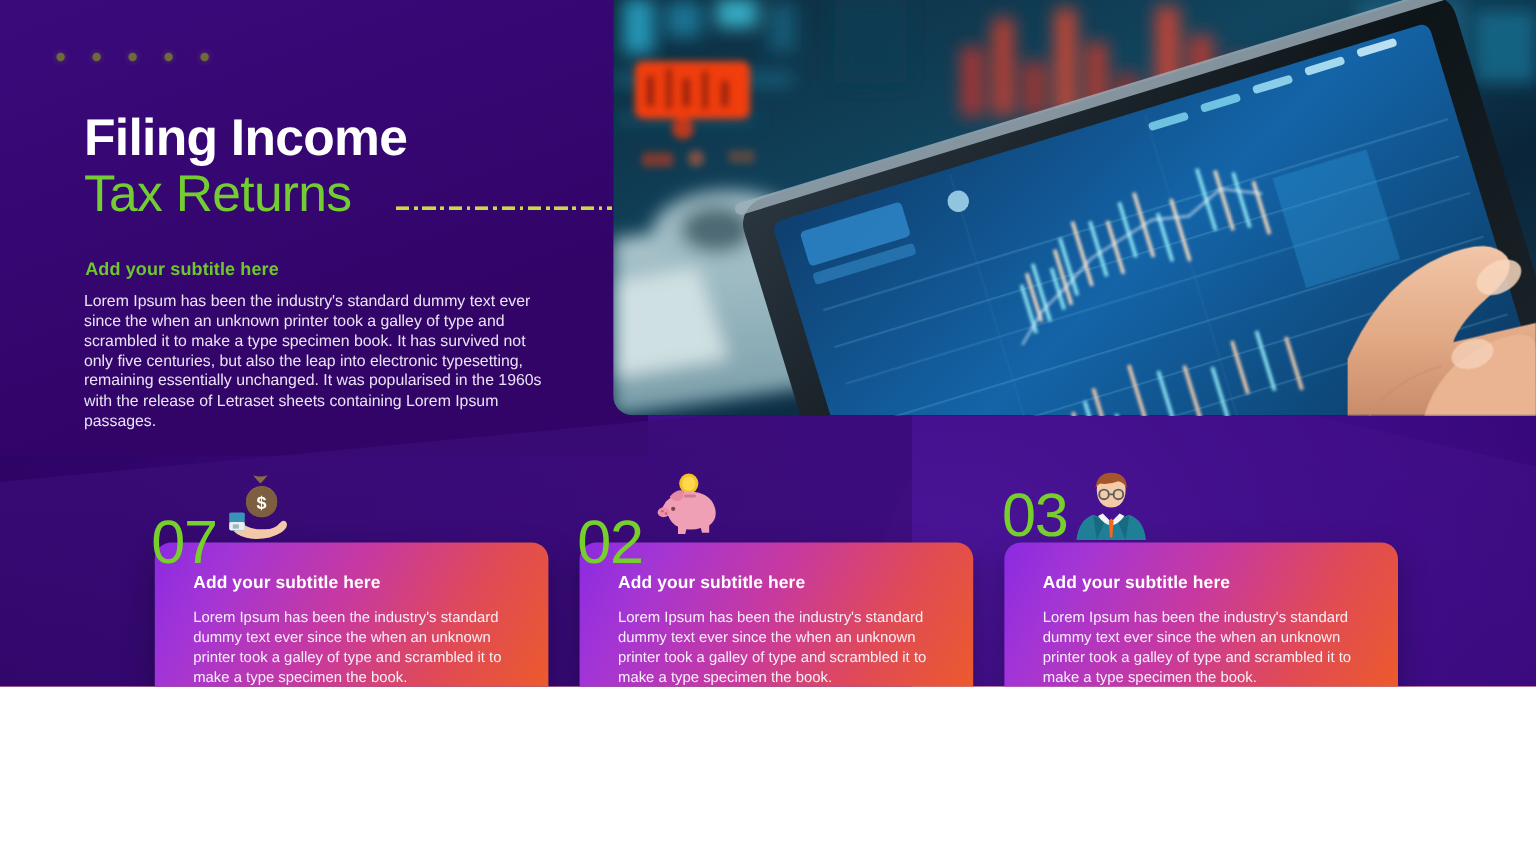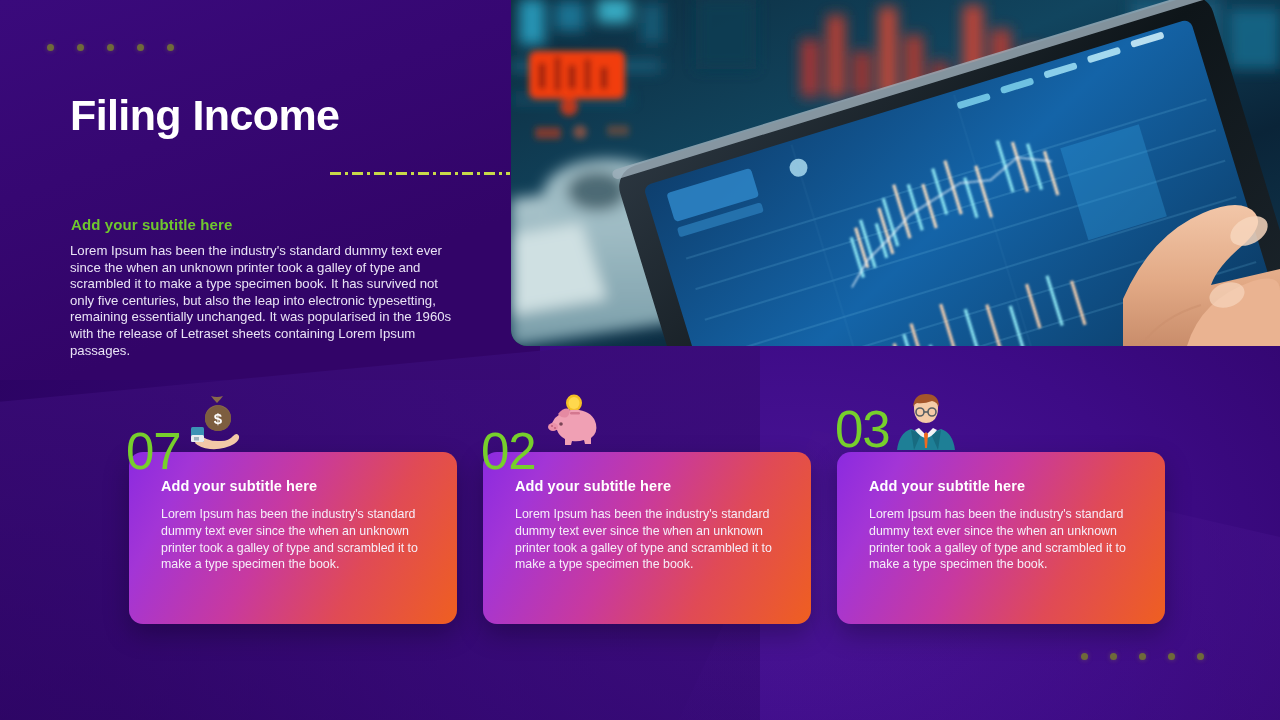--- a/index.html
+++ b/index.html
@@ -12,7 +12,7 @@
 
   .slide {
     position:relative;
-    width:1280px; height:720px;
+    width:1280px; height:572px;
     background:#b91c1c;
     overflow:hidden;
   }

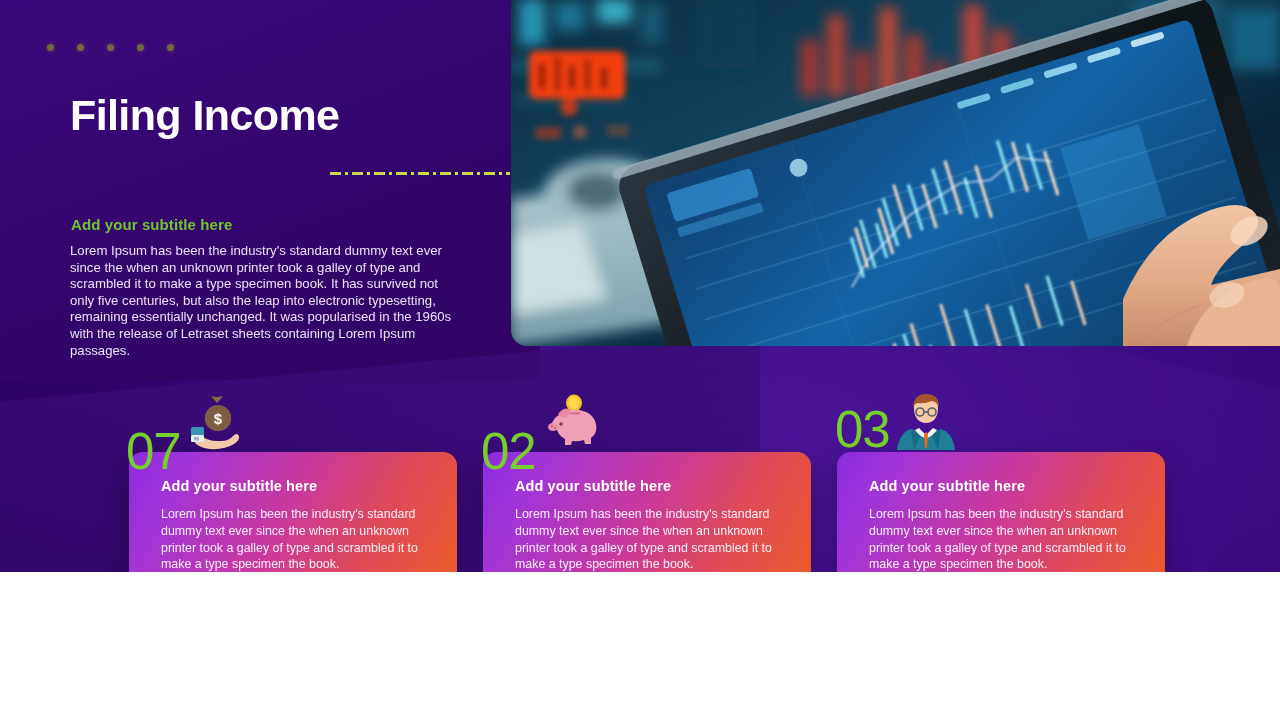--- a/index.html
+++ b/index.html
@@ -341,6 +341,7 @@
 
   <div class="headline">
     <div class="line1">Filing Income</div>
+    <div class="line2">Tax Returns</div>
   </div>
   <div class="title-rule"></div>
 

